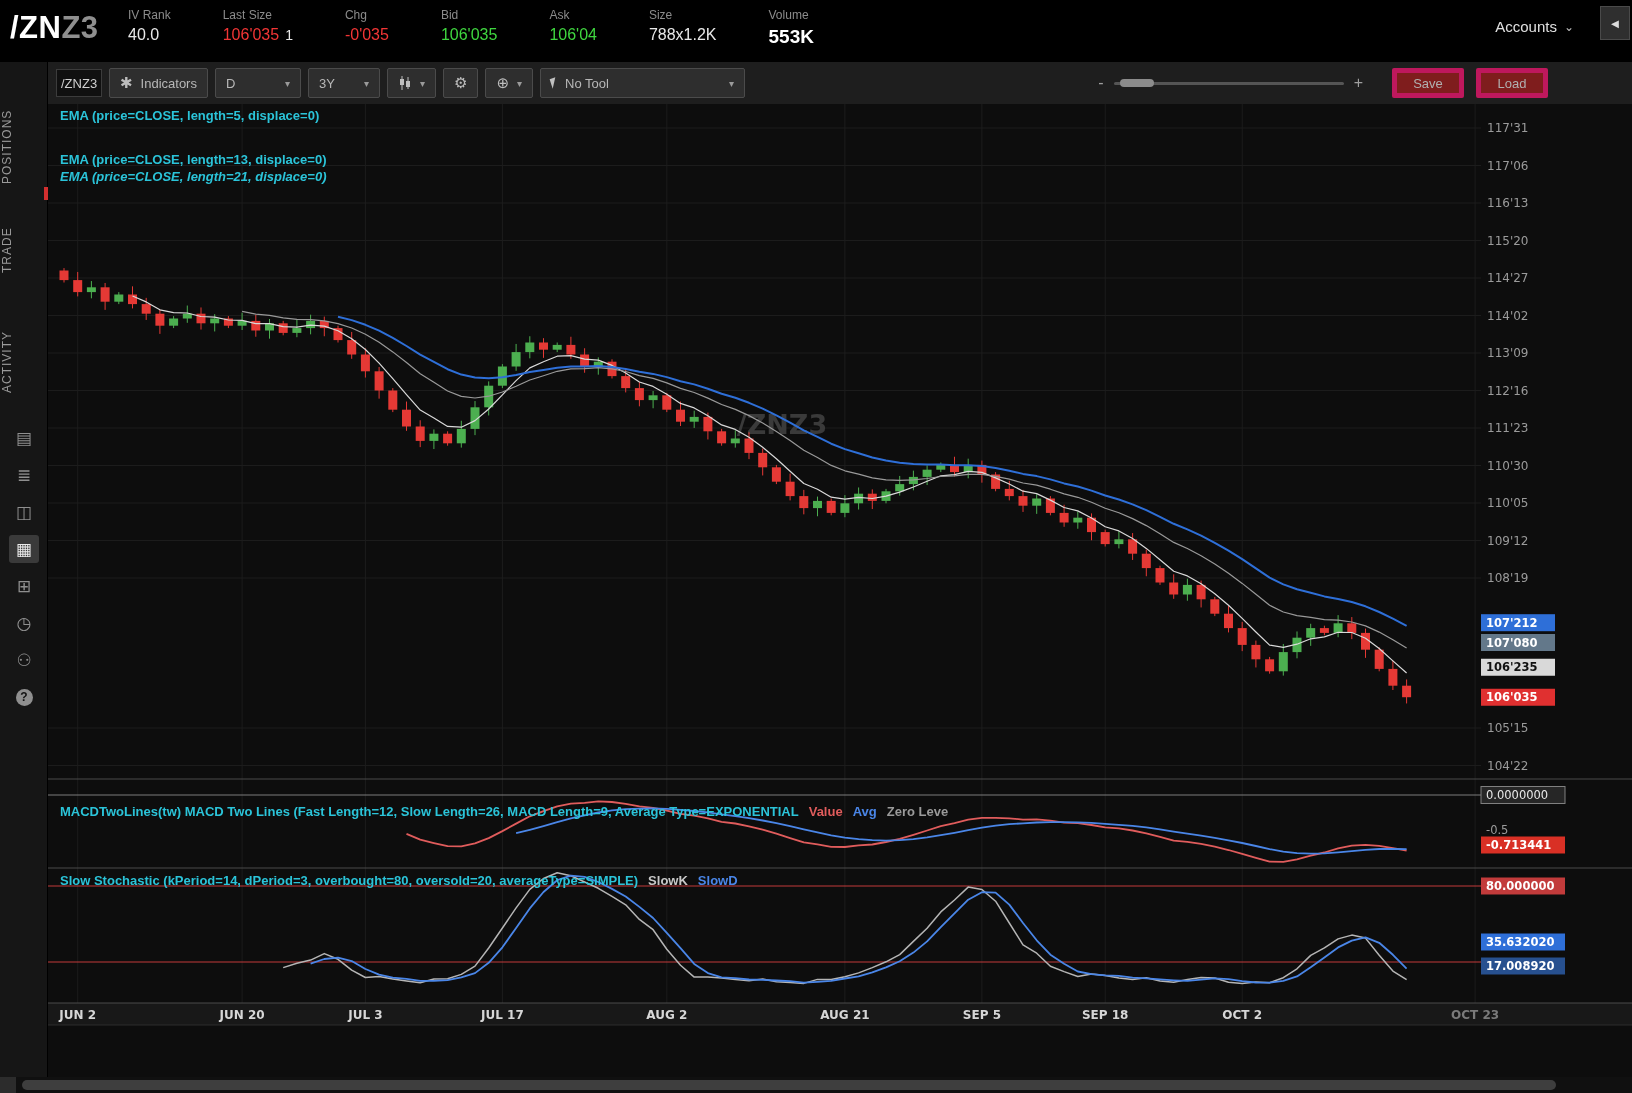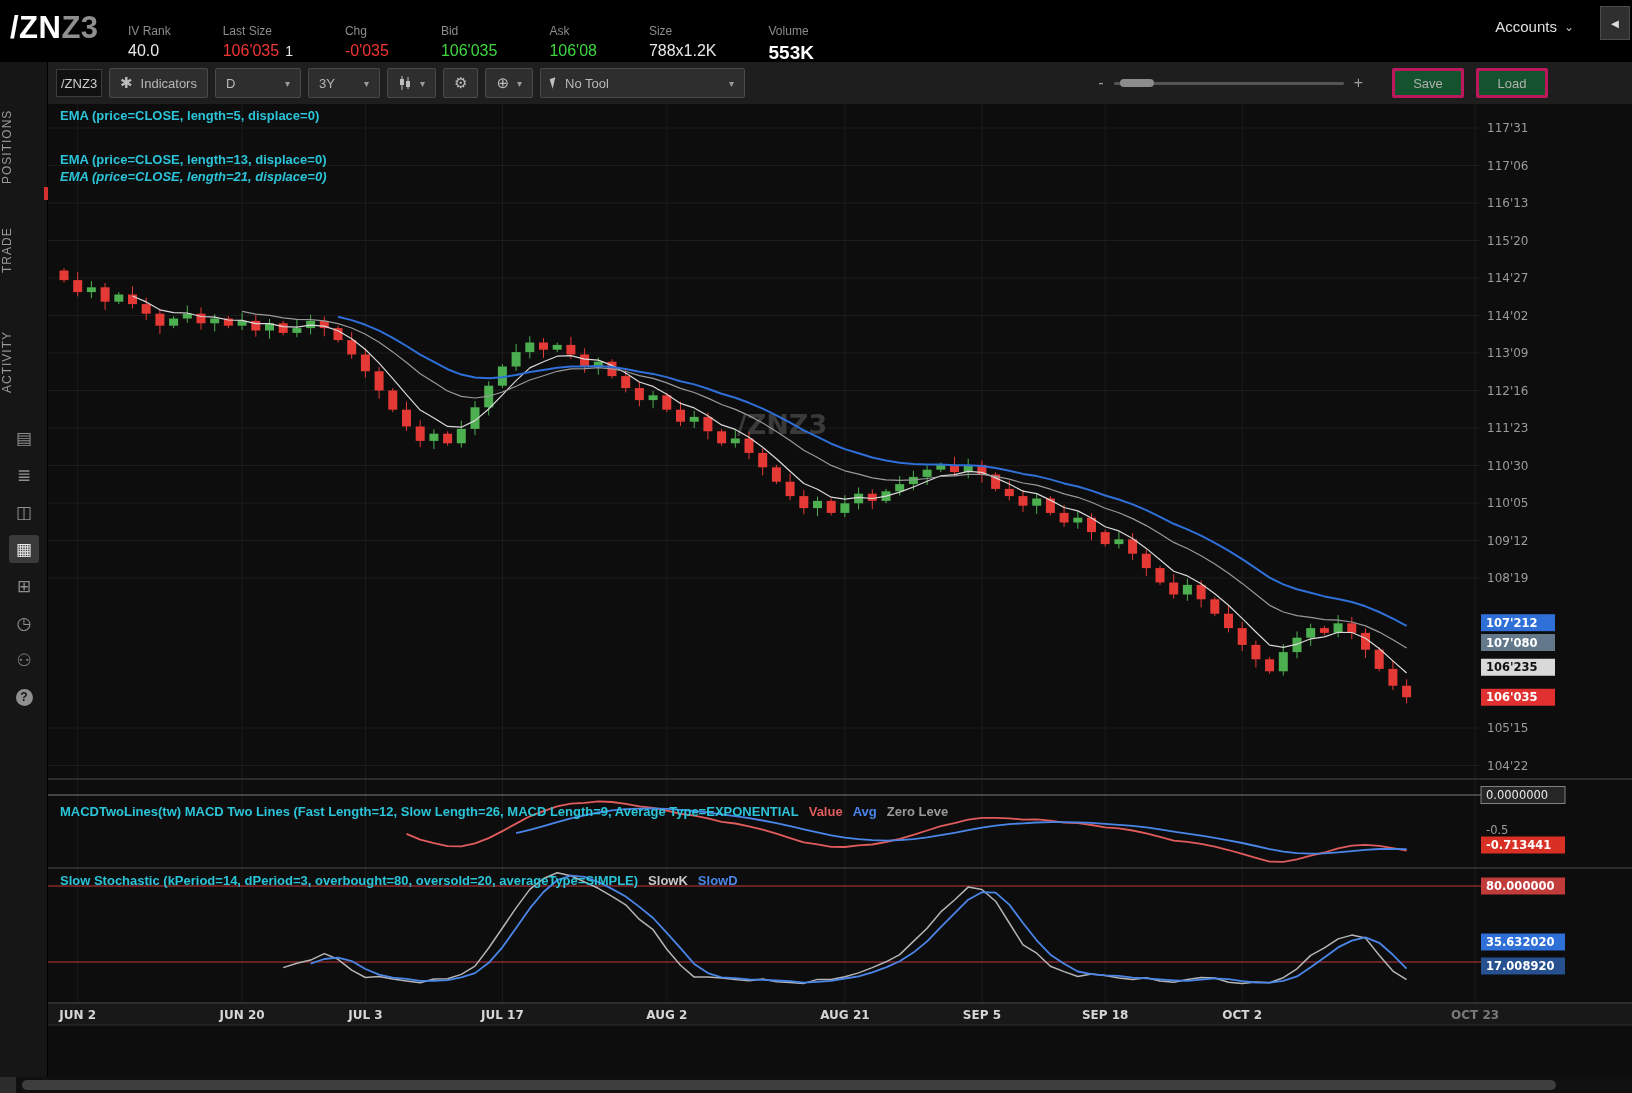--- a/index.html
+++ b/index.html
@@ -12,7 +12,7 @@
   .symbol { padding:10px 0 0 10px; width:128px; font-size:31px; font-weight:700; letter-spacing:0.5px; }
   .sym-main { color:#fff; }
   .sym-suffix { color:#8f8f8f; }
-  .hdr-field { display:flex; flex-direction:column; padding-top:24px; margin-right:52px; }
+  .hdr-field { display:flex; flex-direction:column; padding-top:8px; margin-right:52px; }
   .hdr-field .lbl { color:#8c8c8c; font-size:12px; margin-bottom:4px; }
   .hdr-field .val { font-size:16px; color:#e8e8e8; }
   .val.red { color:#f23535; }

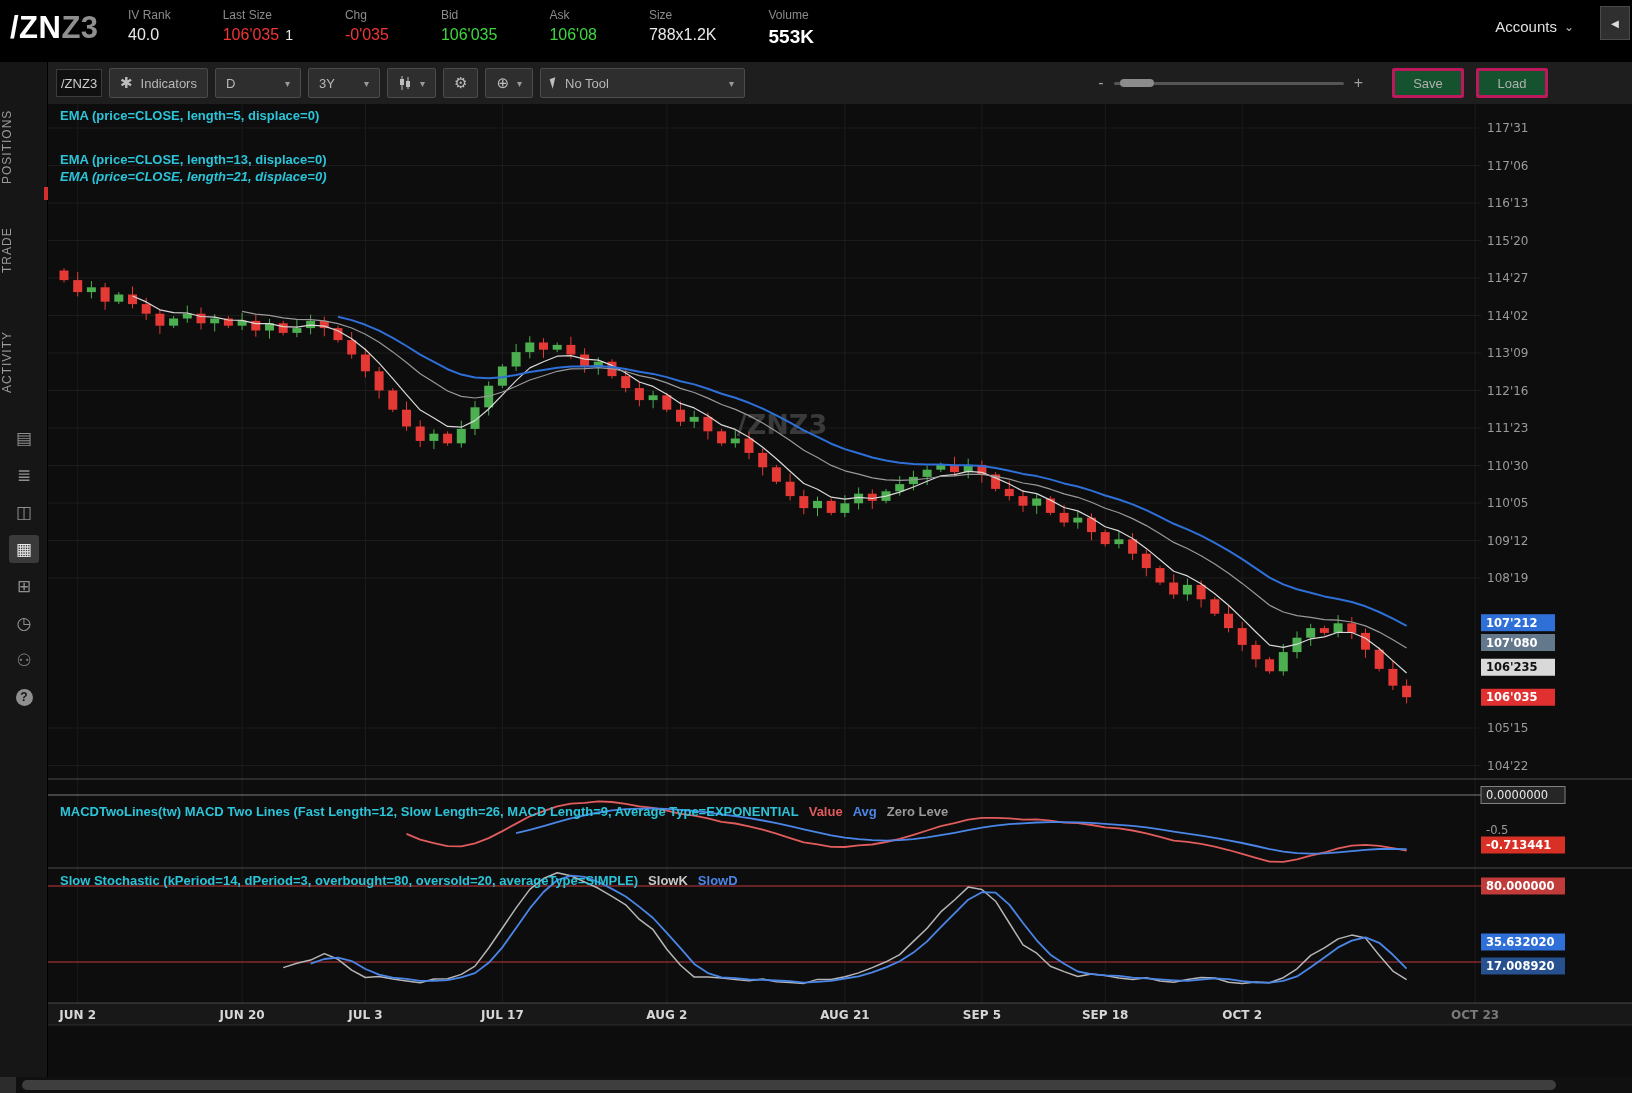--- a/index.html
+++ b/index.html
@@ -102,7 +102,7 @@
     </div>
     <div class="hdr-field">
       <span class="lbl">Ask</span>
-      <span class="val green">106'08</span>
+      <span class="val green">106'04</span>
     </div>
     <div class="hdr-field">
       <span class="lbl">Size</span>

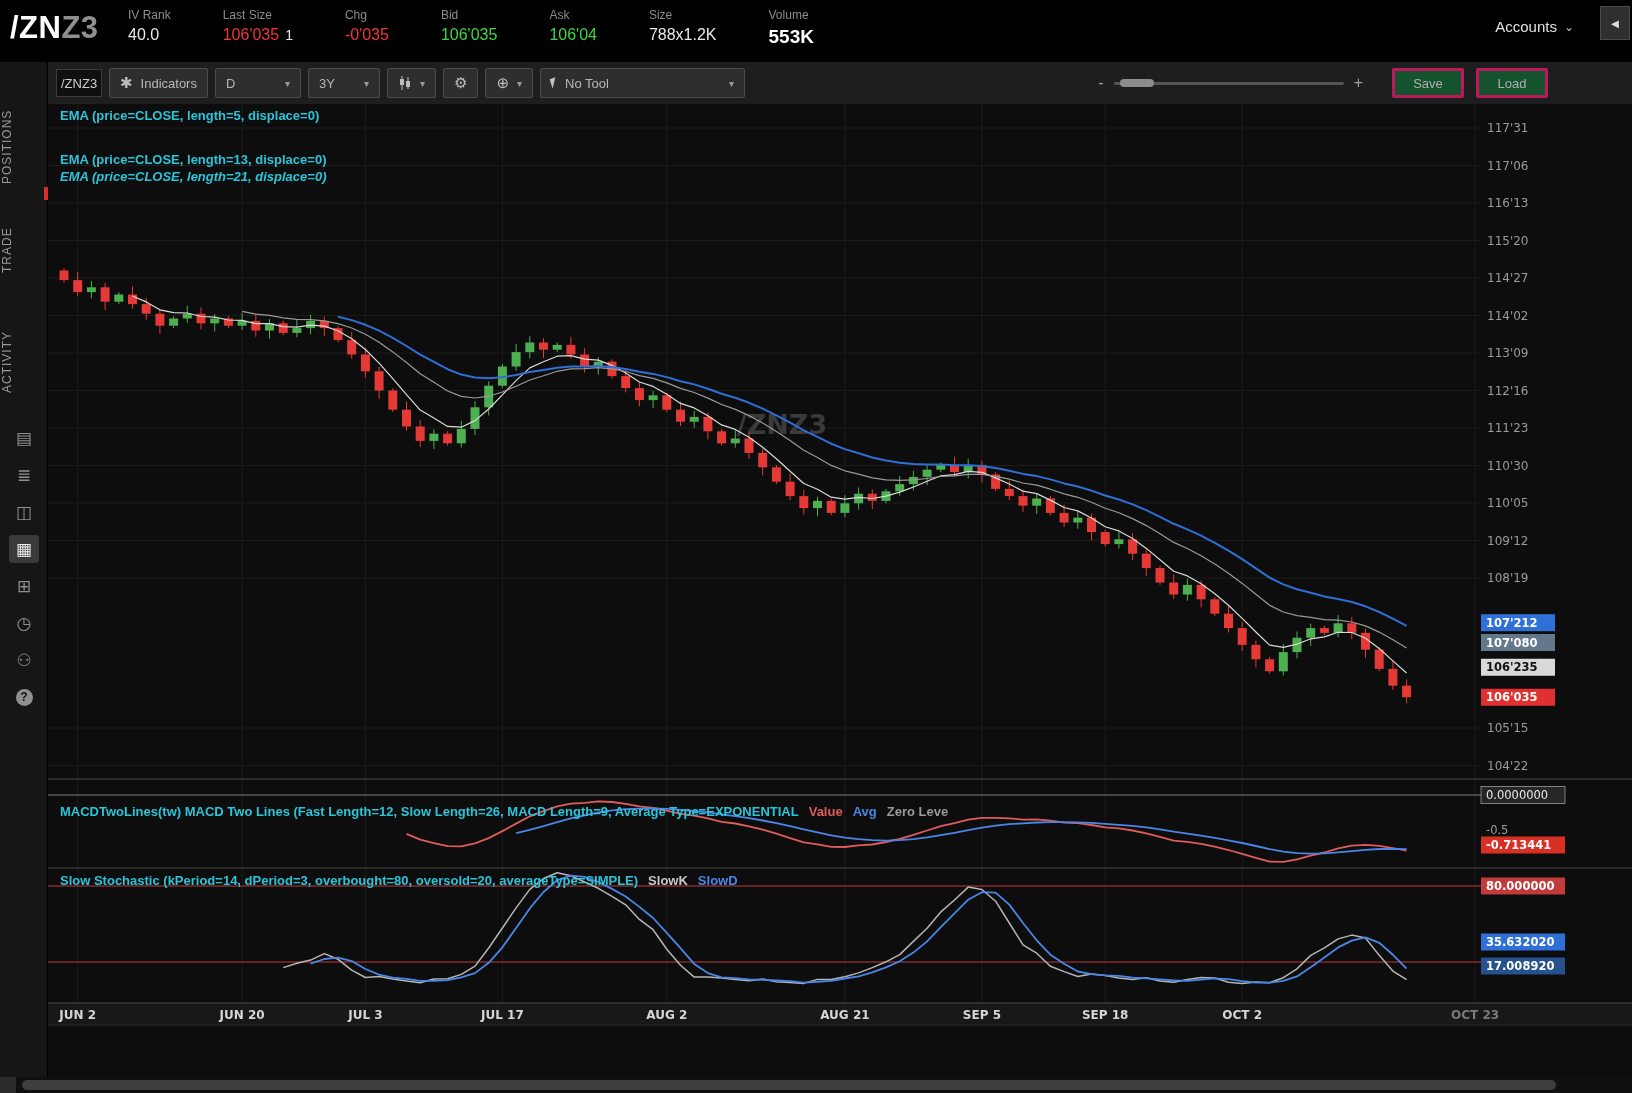--- a/index.html
+++ b/index.html
@@ -59,7 +59,7 @@
   .zoom-track { width:230px; height:3px; background:#555; border-radius:2px; position:relative; }
   .zoom-handle { position:absolute; left:6px; top:-3px; width:34px; height:8px; background:#8c8c8c; border-radius:4px; cursor:pointer; }
   .save-load { display:flex; gap:12px; margin-left:22px; margin-right:84px; }
-  .sl-btn { width:72px; height:30px; background:#14532d; border:3px solid #be185d; border-radius:2px;
+  .sl-btn { width:72px; height:30px; background:#7f1d1d; border:5px solid #be185d; border-radius:2px;
             color:#b0b0b0; font-size:13px; cursor:pointer; }
 
   

